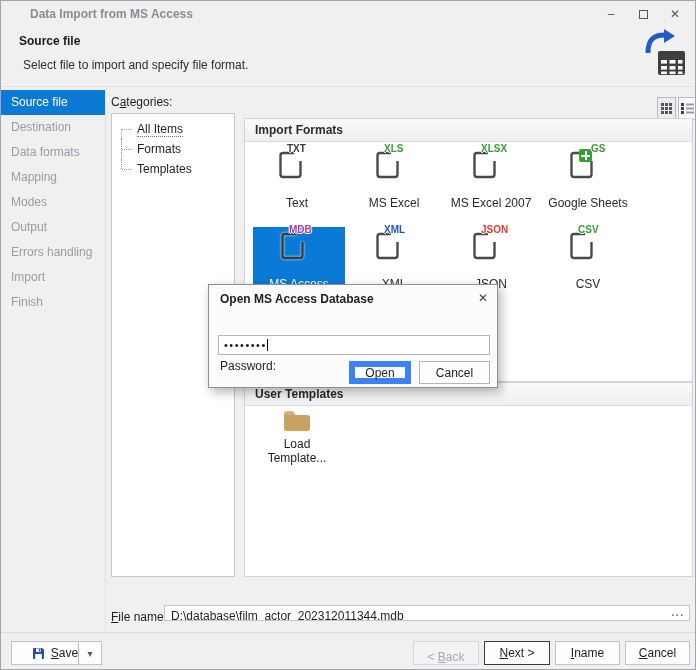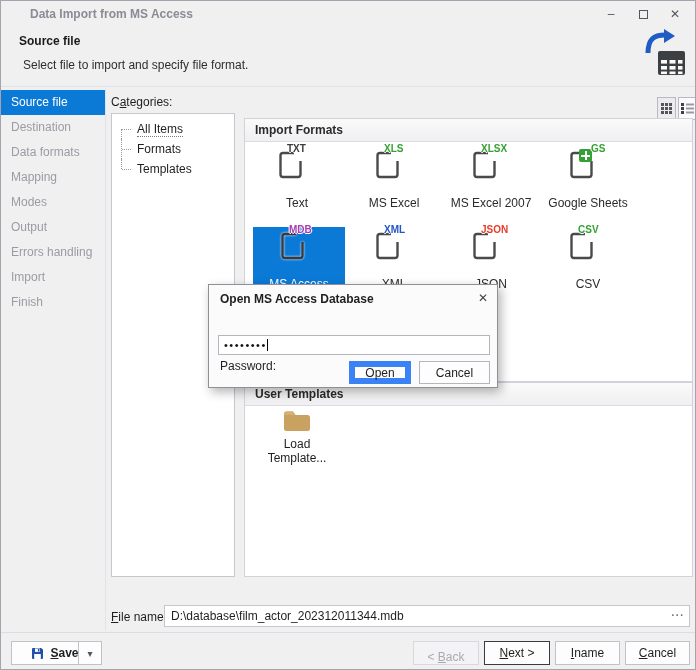--- a/index.html
+++ b/index.html
@@ -63,7 +63,7 @@
   .status-box { position:absolute; left:107px; top:581px; width:582px; height:19px; background:#fff;
     border:1px solid #c6c6ce; line-height:17px; padding-left:6px; }
   .file-label { position:absolute; left:110px; top:609px; }
-  .file-field { position:absolute; left:163px; top:604px; width:526px; height:22px; background:#fff;
+  .file-field { position:absolute; left:163px; top:604px; width:526px; height:16px; background:#fff;
     border:1px solid #c6c6ce; line-height:20px; padding:0 22px 0 6px; white-space:nowrap; overflow:hidden; }
   .browse-btn { position:absolute; right:2px; top:1px; width:18px; height:18px; color:#6a6a72;
     display:flex; align-items:center; justify-content:center; letter-spacing:1px; font-weight:bold; font-size:10px; }

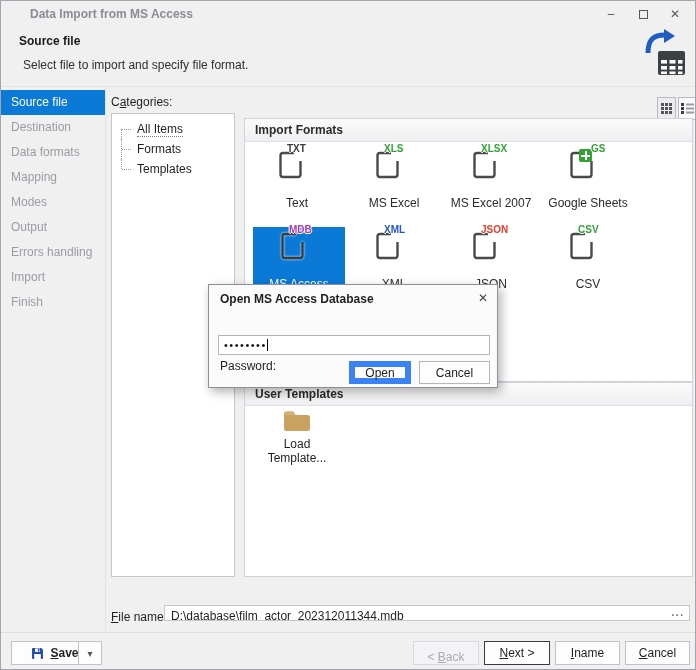--- a/index.html
+++ b/index.html
@@ -71,7 +71,7 @@
   .footer { position:absolute; left:0; right:0; bottom:0; height:37px; border-top:1px solid #dcdce2; background:#f0f0f0; }
   .btn { position:absolute; top:8px; height:24px; background:#fdfdfe; border:1px solid #c1c1c9;
     display:flex; align-items:center; justify-content:center; font-size:12px; color:#1f1f1f; }
-  .btn.save { left:10px; width:88px; gap:6px;font-weight:bold; }
+  .btn.save { left:10px; width:88px; gap:6px; }
   .btn.save-arrow { left:77px; width:24px; color:#55555c; font-size:10px; }
   .btn.back { left:412px; width:66px; color:#a9a9b0; background:#f3f3f5; border-color:#d8d8de;align-items:flex-end; }
   .btn.next { left:483px; width:66px; border:1px solid #3a3a44; }

